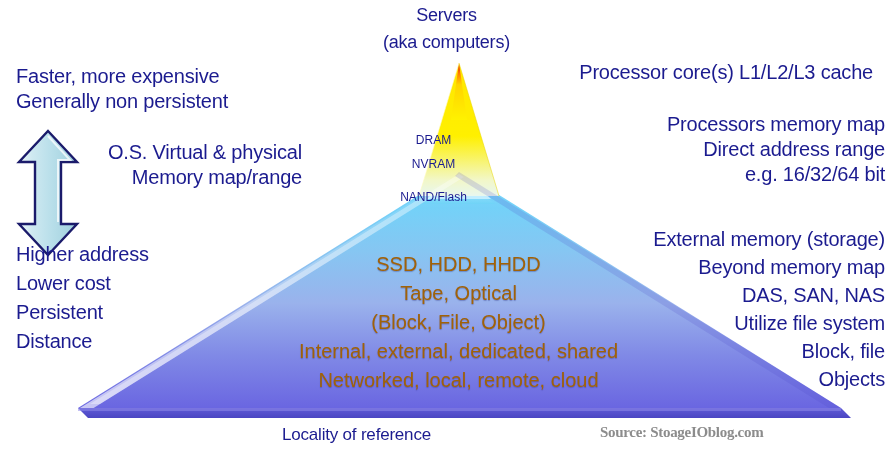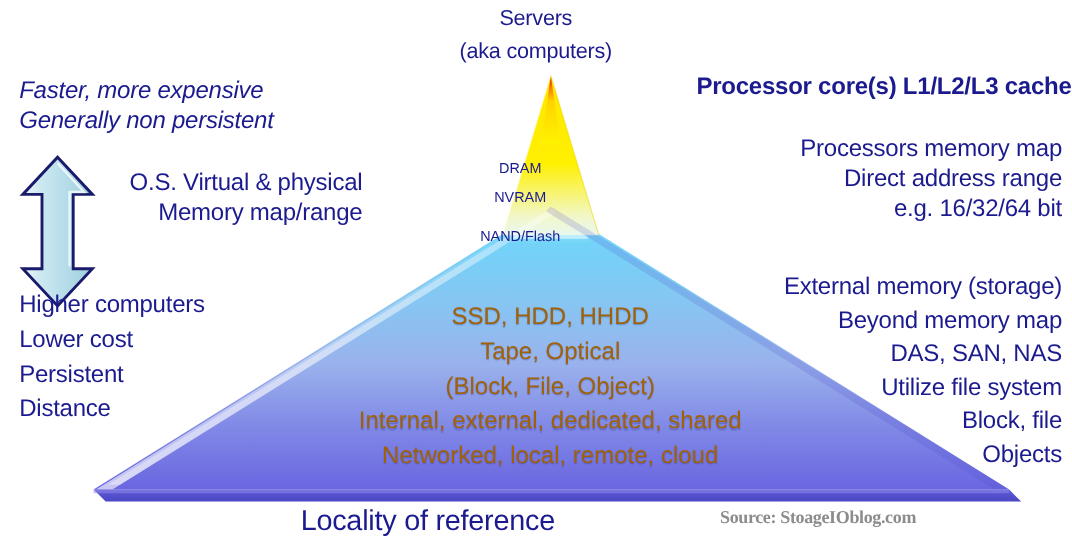--- a/index.html
+++ b/index.html
@@ -39,7 +39,7 @@
   #servers-title .line { text-align: center; }
 
   
-  #left-top { left: 16px; top: 64px; text-align: left; font-style: italic; }
+  #left-top { left: 16px; top: 64px; text-align: left; }
   #left-mid { left: 108px; top: 140px; text-align: right; }
   #left-bottom { left: 16px; top: 240px; text-align: left; line-height: 29px; }
 

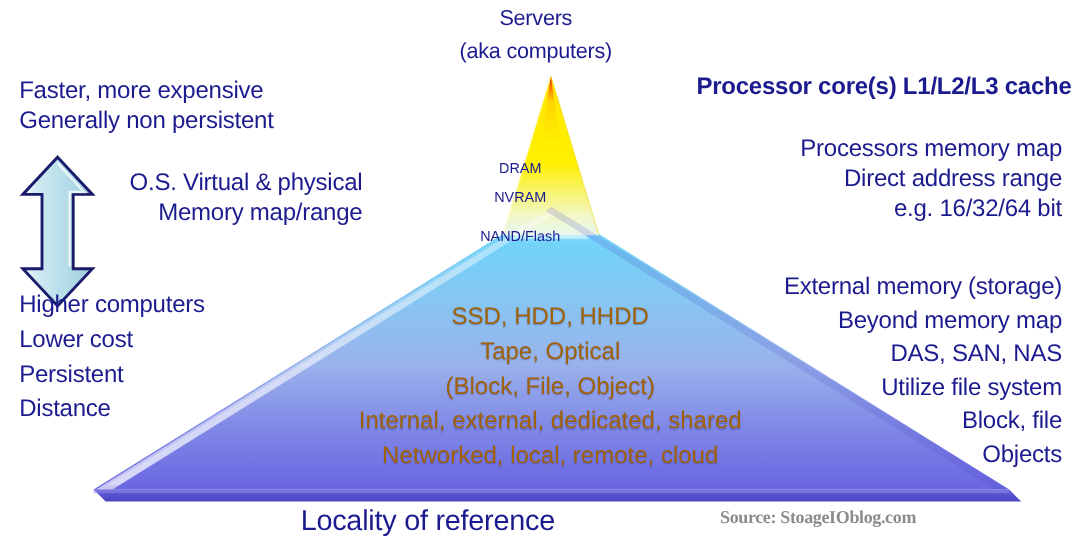--- a/index.html
+++ b/index.html
@@ -44,7 +44,7 @@
   #left-bottom { left: 16px; top: 240px; text-align: left; line-height: 29px; }
 
   
-  #right-top   { right: 0;  top: 60px;  text-align: center; font-weight: bold; }
+  #right-top   { right: 20px;  top: 60px;  text-align: center; }
   #right-mid   { right: 8px;  top: 112px; text-align: right; }
   #right-bottom{ right: 8px;  top: 225px; text-align: right; line-height: 28px; margin-left: 44px;}
 

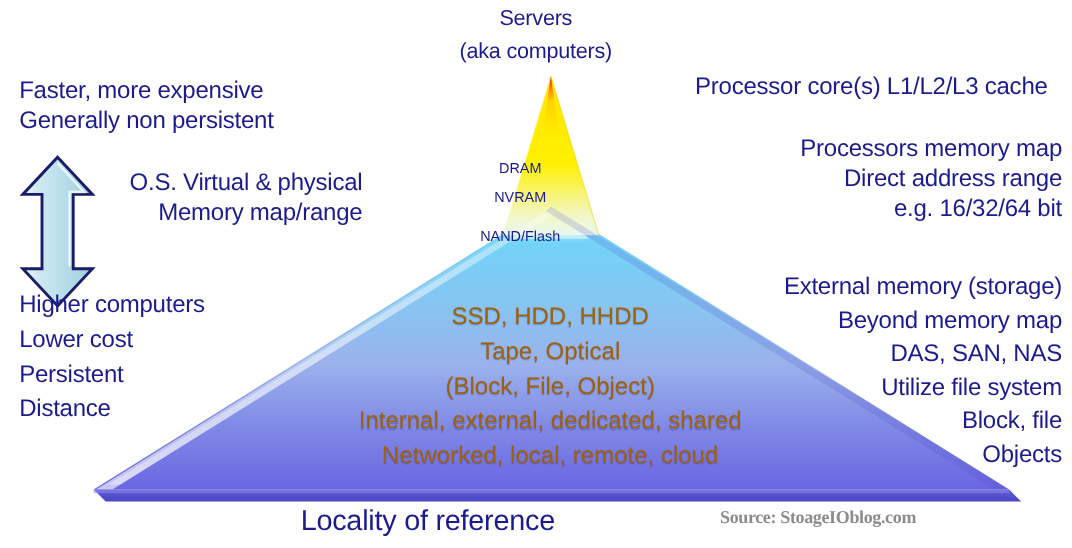--- a/index.html
+++ b/index.html
@@ -222,7 +222,7 @@
   </div>
 
   <div class="txt" id="left-bottom">
-    <span class="line">Higher computers</span>
+    <span class="line">Higher address</span>
     <span class="line">Lower cost</span>
     <span class="line">Persistent</span>
     <span class="line">Distance</span>

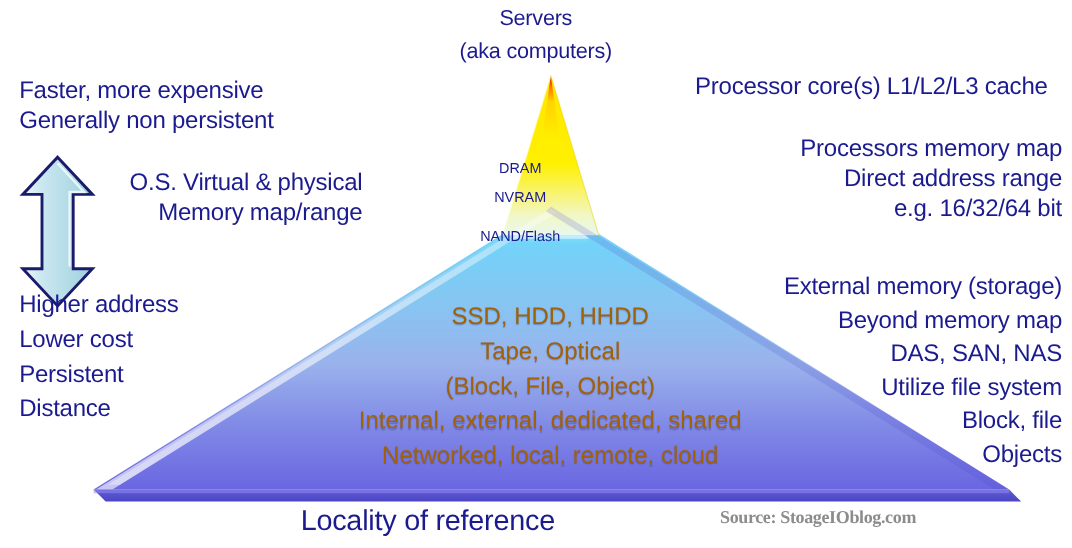--- a/index.html
+++ b/index.html
@@ -53,7 +53,7 @@
     left: 0; right: 0;
     top: 422px;
     text-align: center;
-    font-size: 24px;
+    font-size: 17px;
   }
   #locality-inner { display: inline-block; transform: translateX(-90px); }
 

